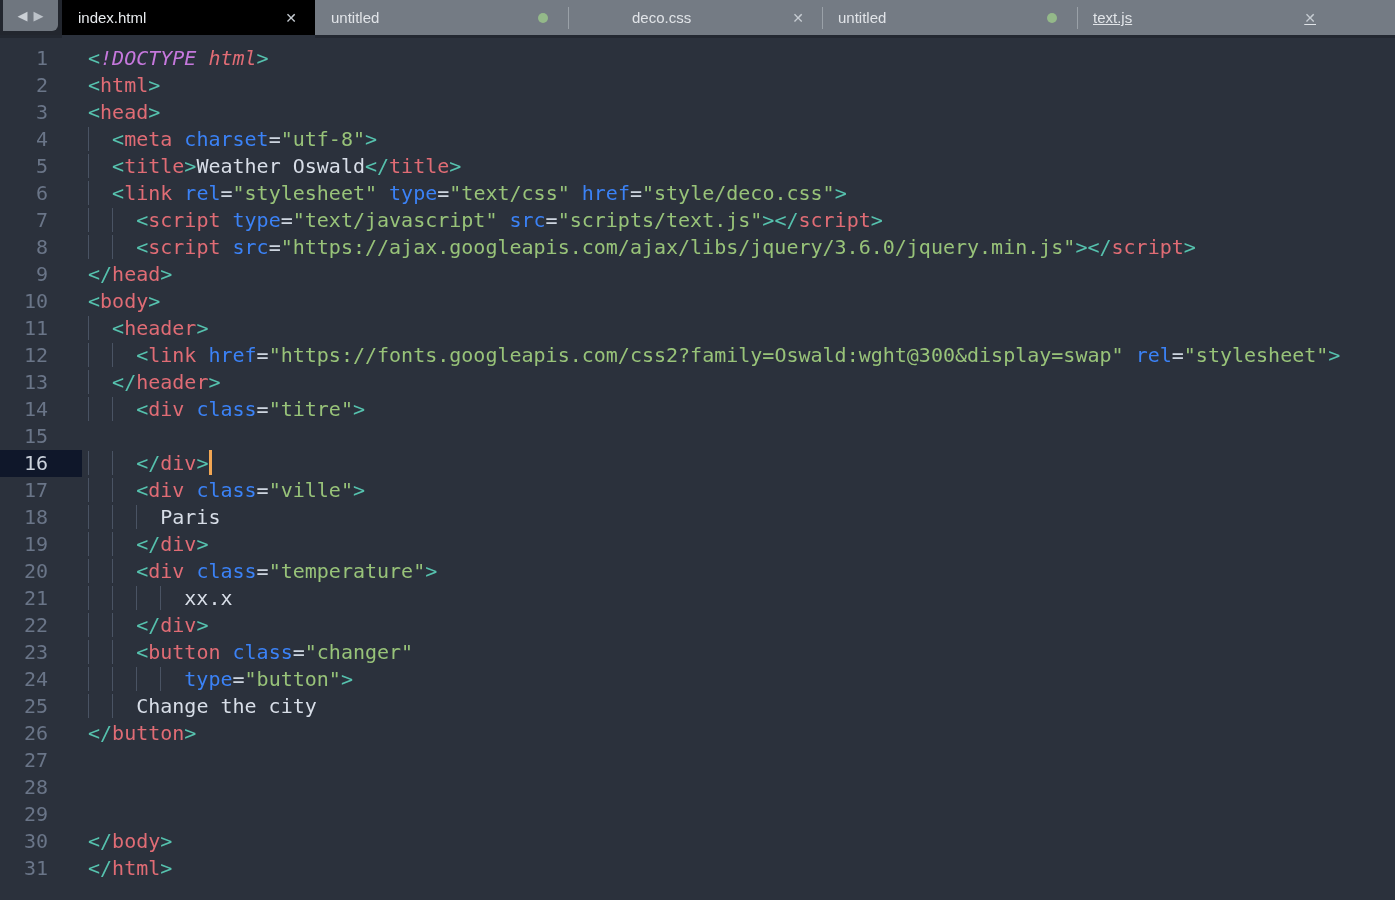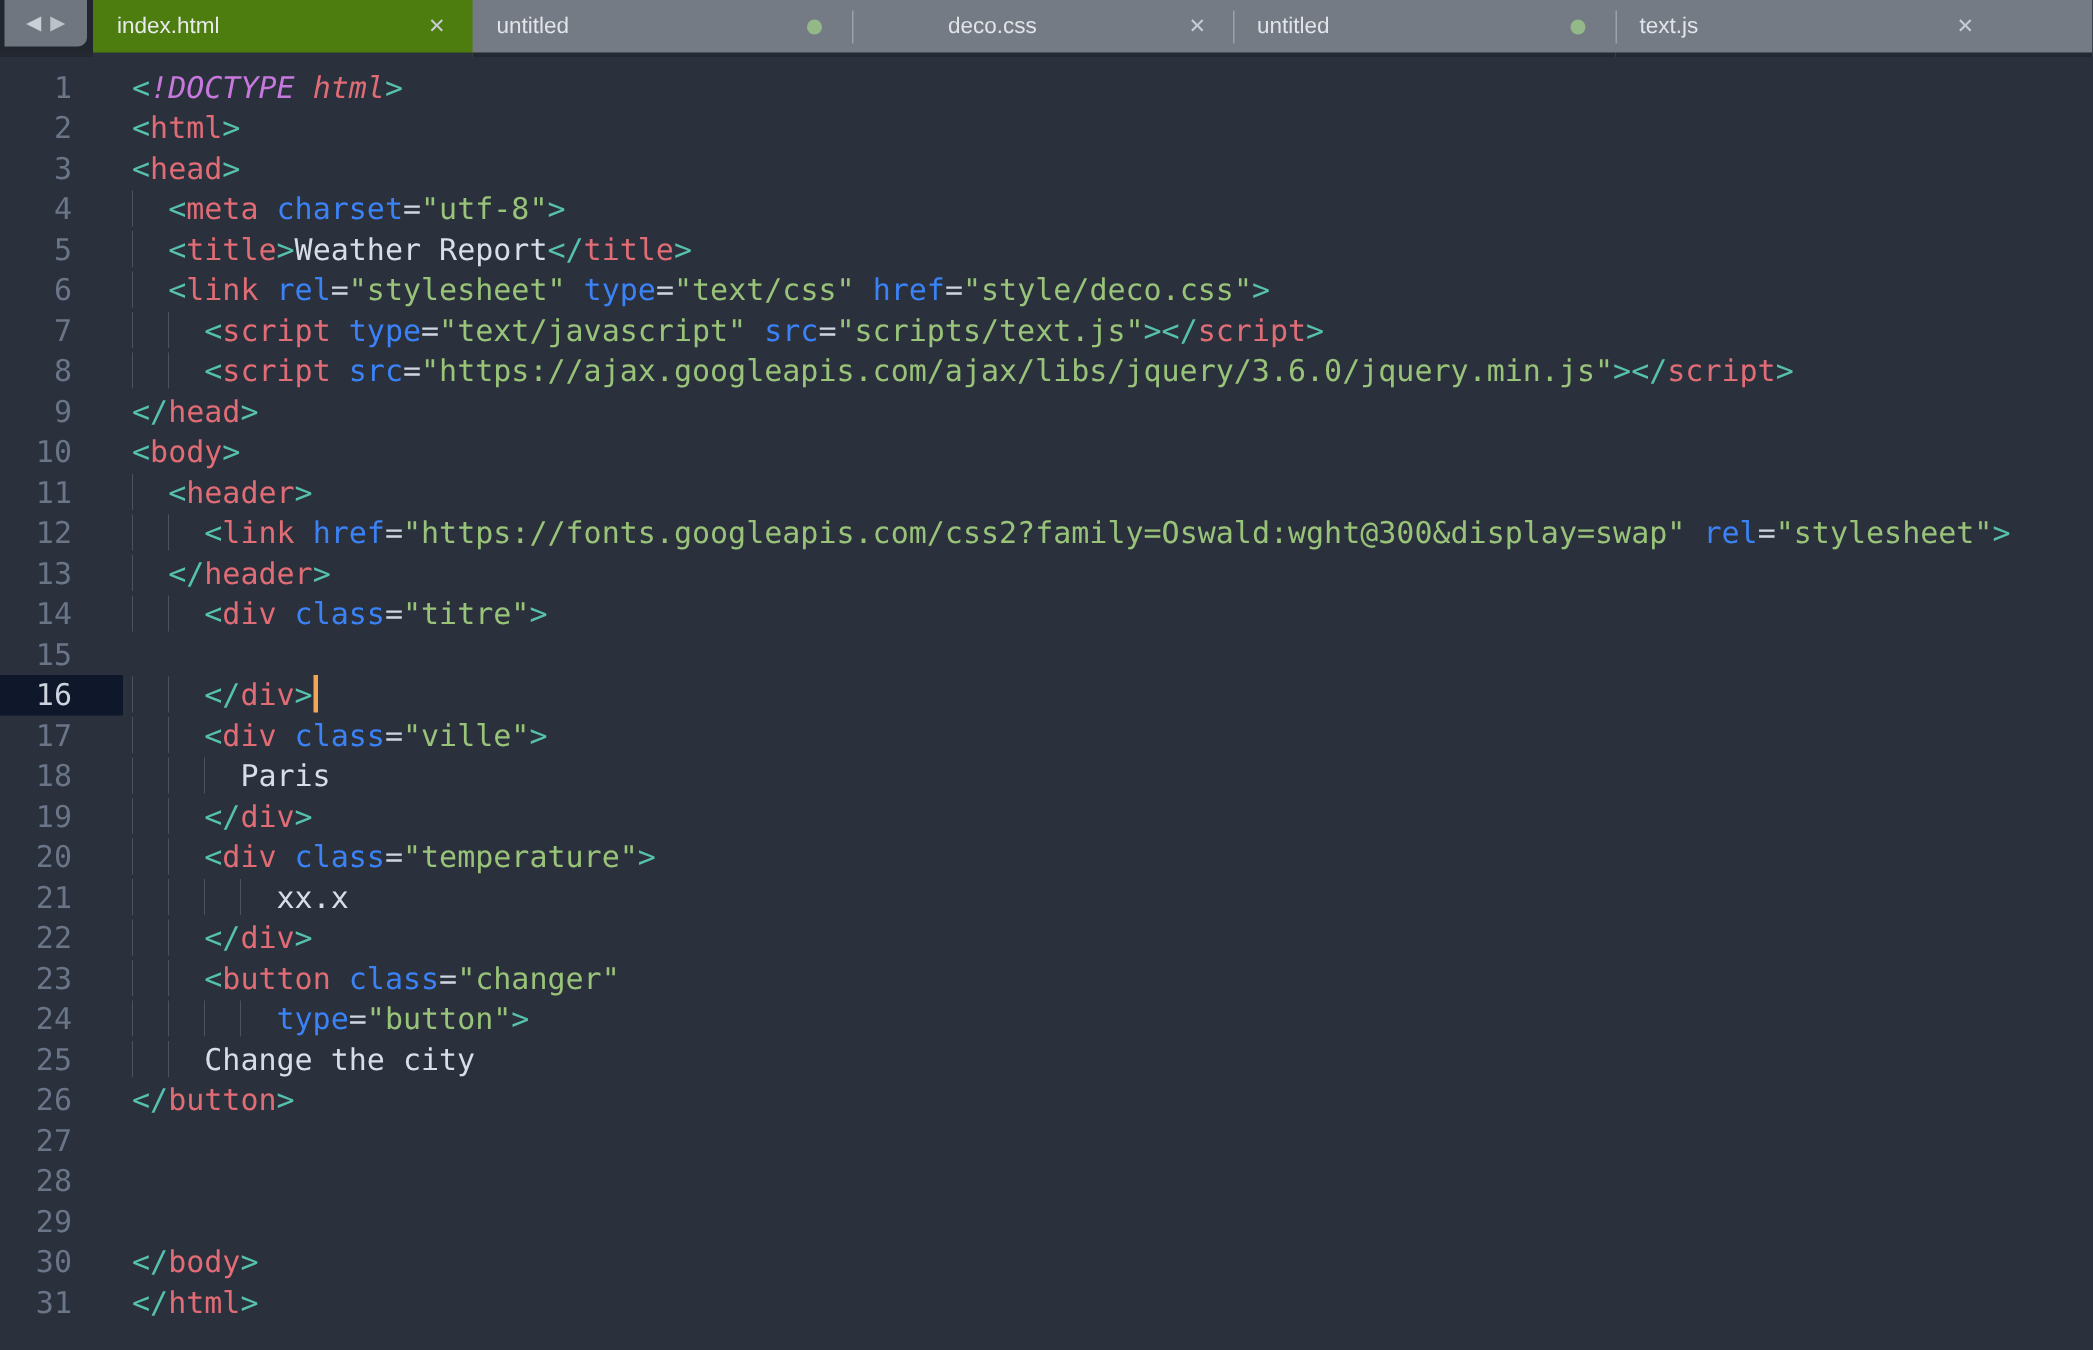--- a/index.html
+++ b/index.html
@@ -33,7 +33,7 @@
   }
   .tab .lab{padding-left:16px;flex:1 1 auto;white-space:nowrap;overflow:hidden;}
   .tab.active{
-    background:#4d7c0f;border-bottom:3px solid #2b313c;color:#e8ebee;
+    background:#000000;border-bottom:3px solid #2b313c;color:#e8ebee;
   }
   .tab.divided::before{
     content:"";position:absolute;left:0;top:7px;height:22px;width:1px;background:#9aa1a8;

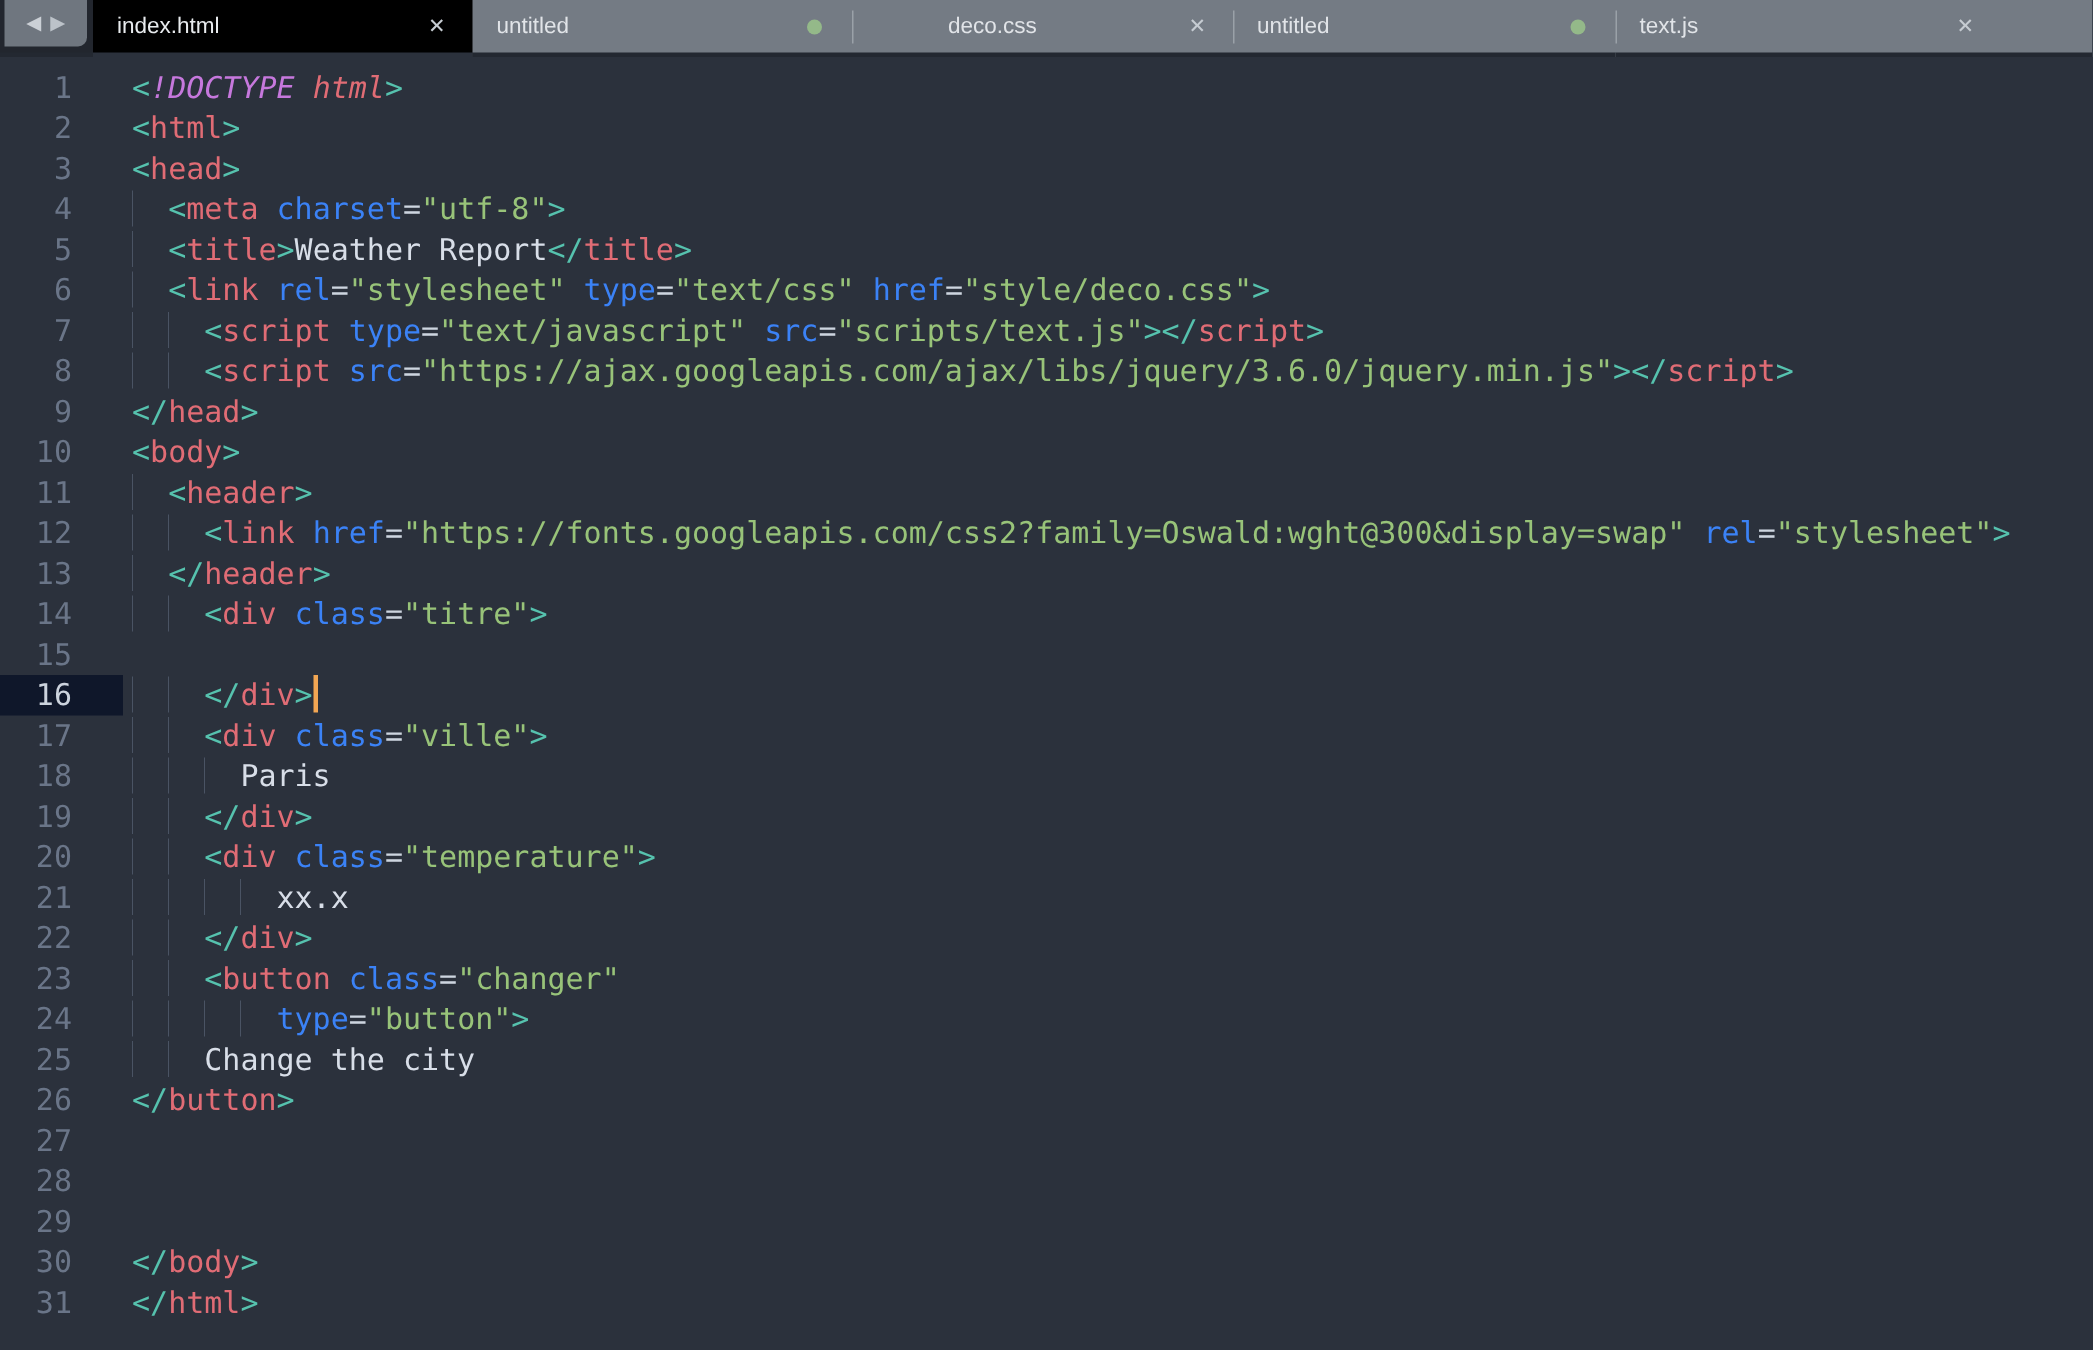--- a/index.html
+++ b/index.html
@@ -107,7 +107,7 @@
       <span class="lab">untitled</span>
       <span class="dot"></span>
     </div>
-    <div class="tab divided" style="flex: 0 0 257px;">
+    <div class="tab divided" style="flex: 0 0 257px; text-decoration: underline;">
       <span class="lab">text.js</span>
       <button class="close">✕</button>
     </div>

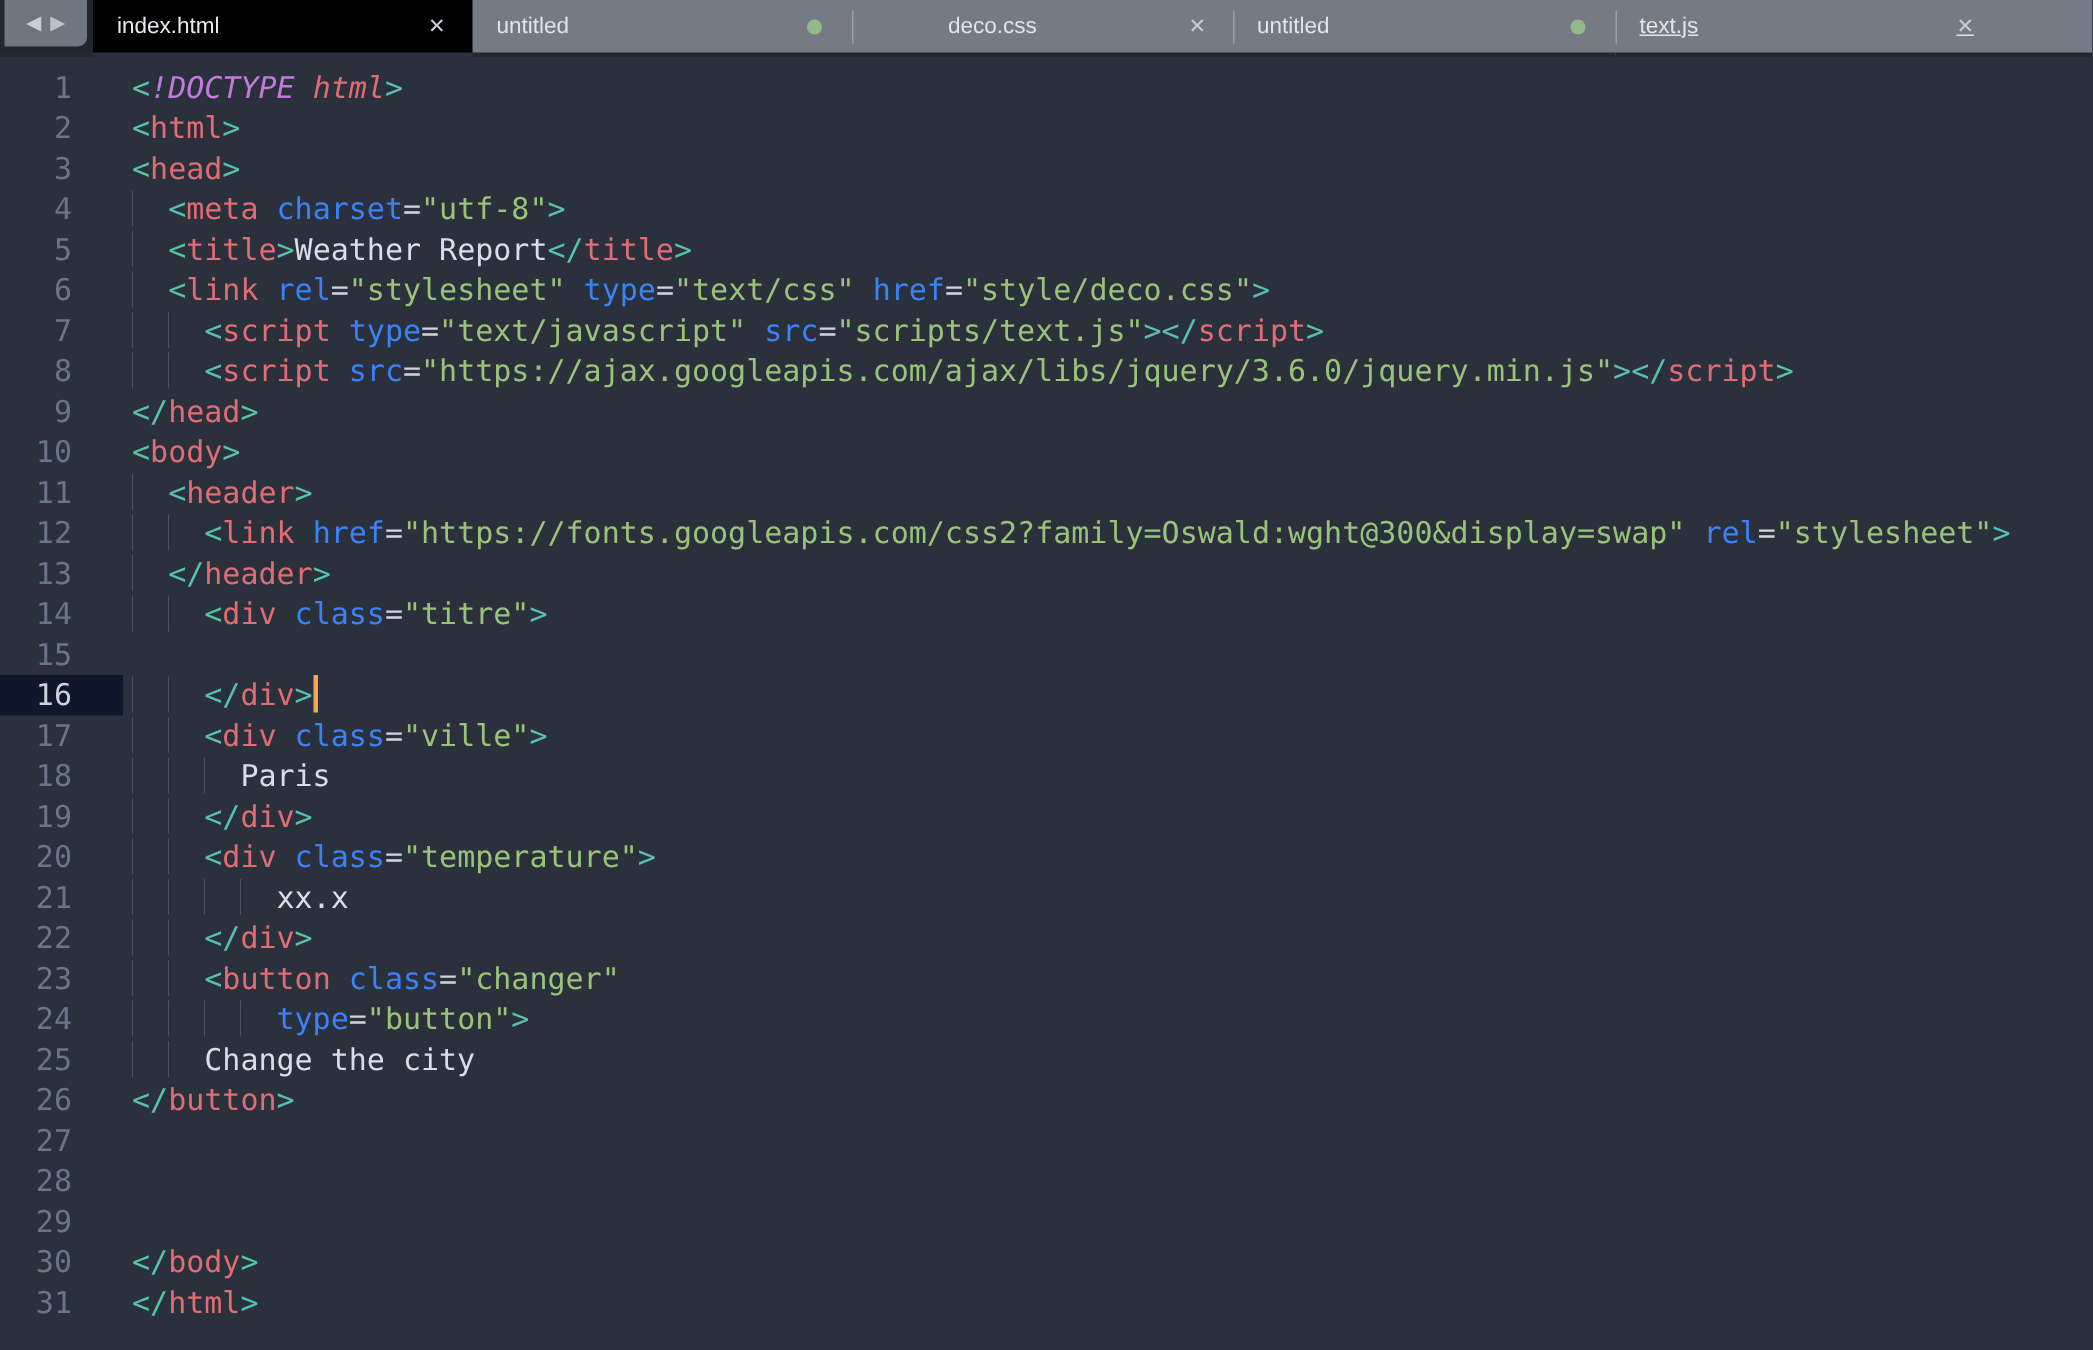--- a/index.html
+++ b/index.html
@@ -133,7 +133,7 @@
     </div>
     <div class="line">
       <span class="ln">5</span>
-      <span class="code"><span class="ind">  </span><span class="tk-b">&lt;</span><span class="tk-t">title</span><span class="tk-b">&gt;</span><span class="tk-p">Weather Report</span><span class="tk-b">&lt;/</span><span class="tk-t">title</span><span class="tk-b">&gt;</span></span>
+      <span class="code"><span class="ind">  </span><span class="tk-b">&lt;</span><span class="tk-t">title</span><span class="tk-b">&gt;</span><span class="tk-p">Weather Oswald</span><span class="tk-b">&lt;/</span><span class="tk-t">title</span><span class="tk-b">&gt;</span></span>
     </div>
     <div class="line">
       <span class="ln">6</span>

